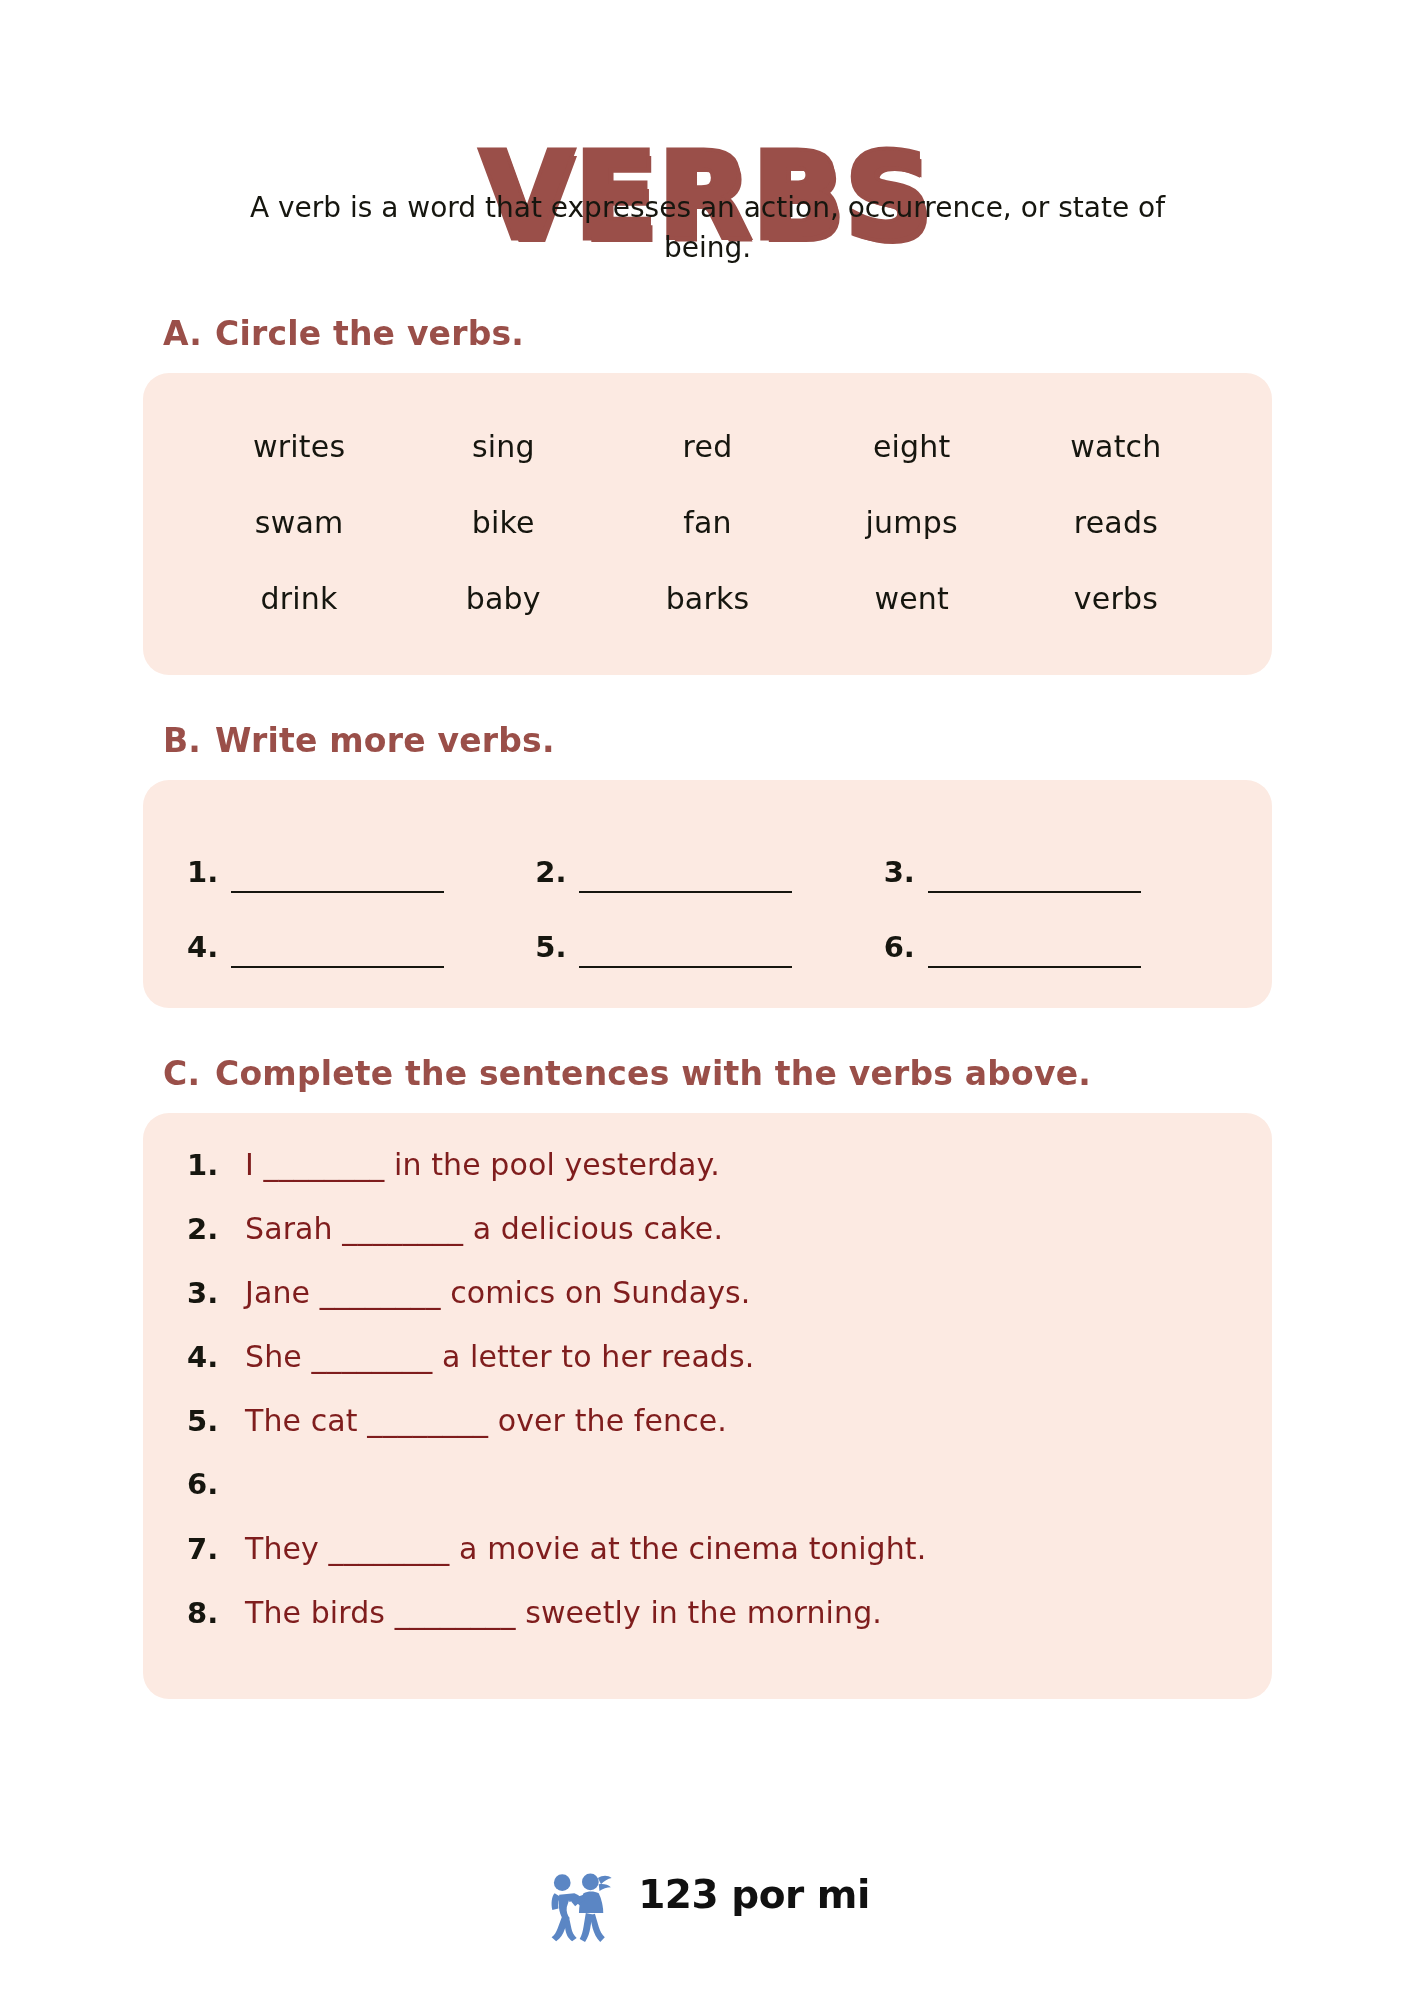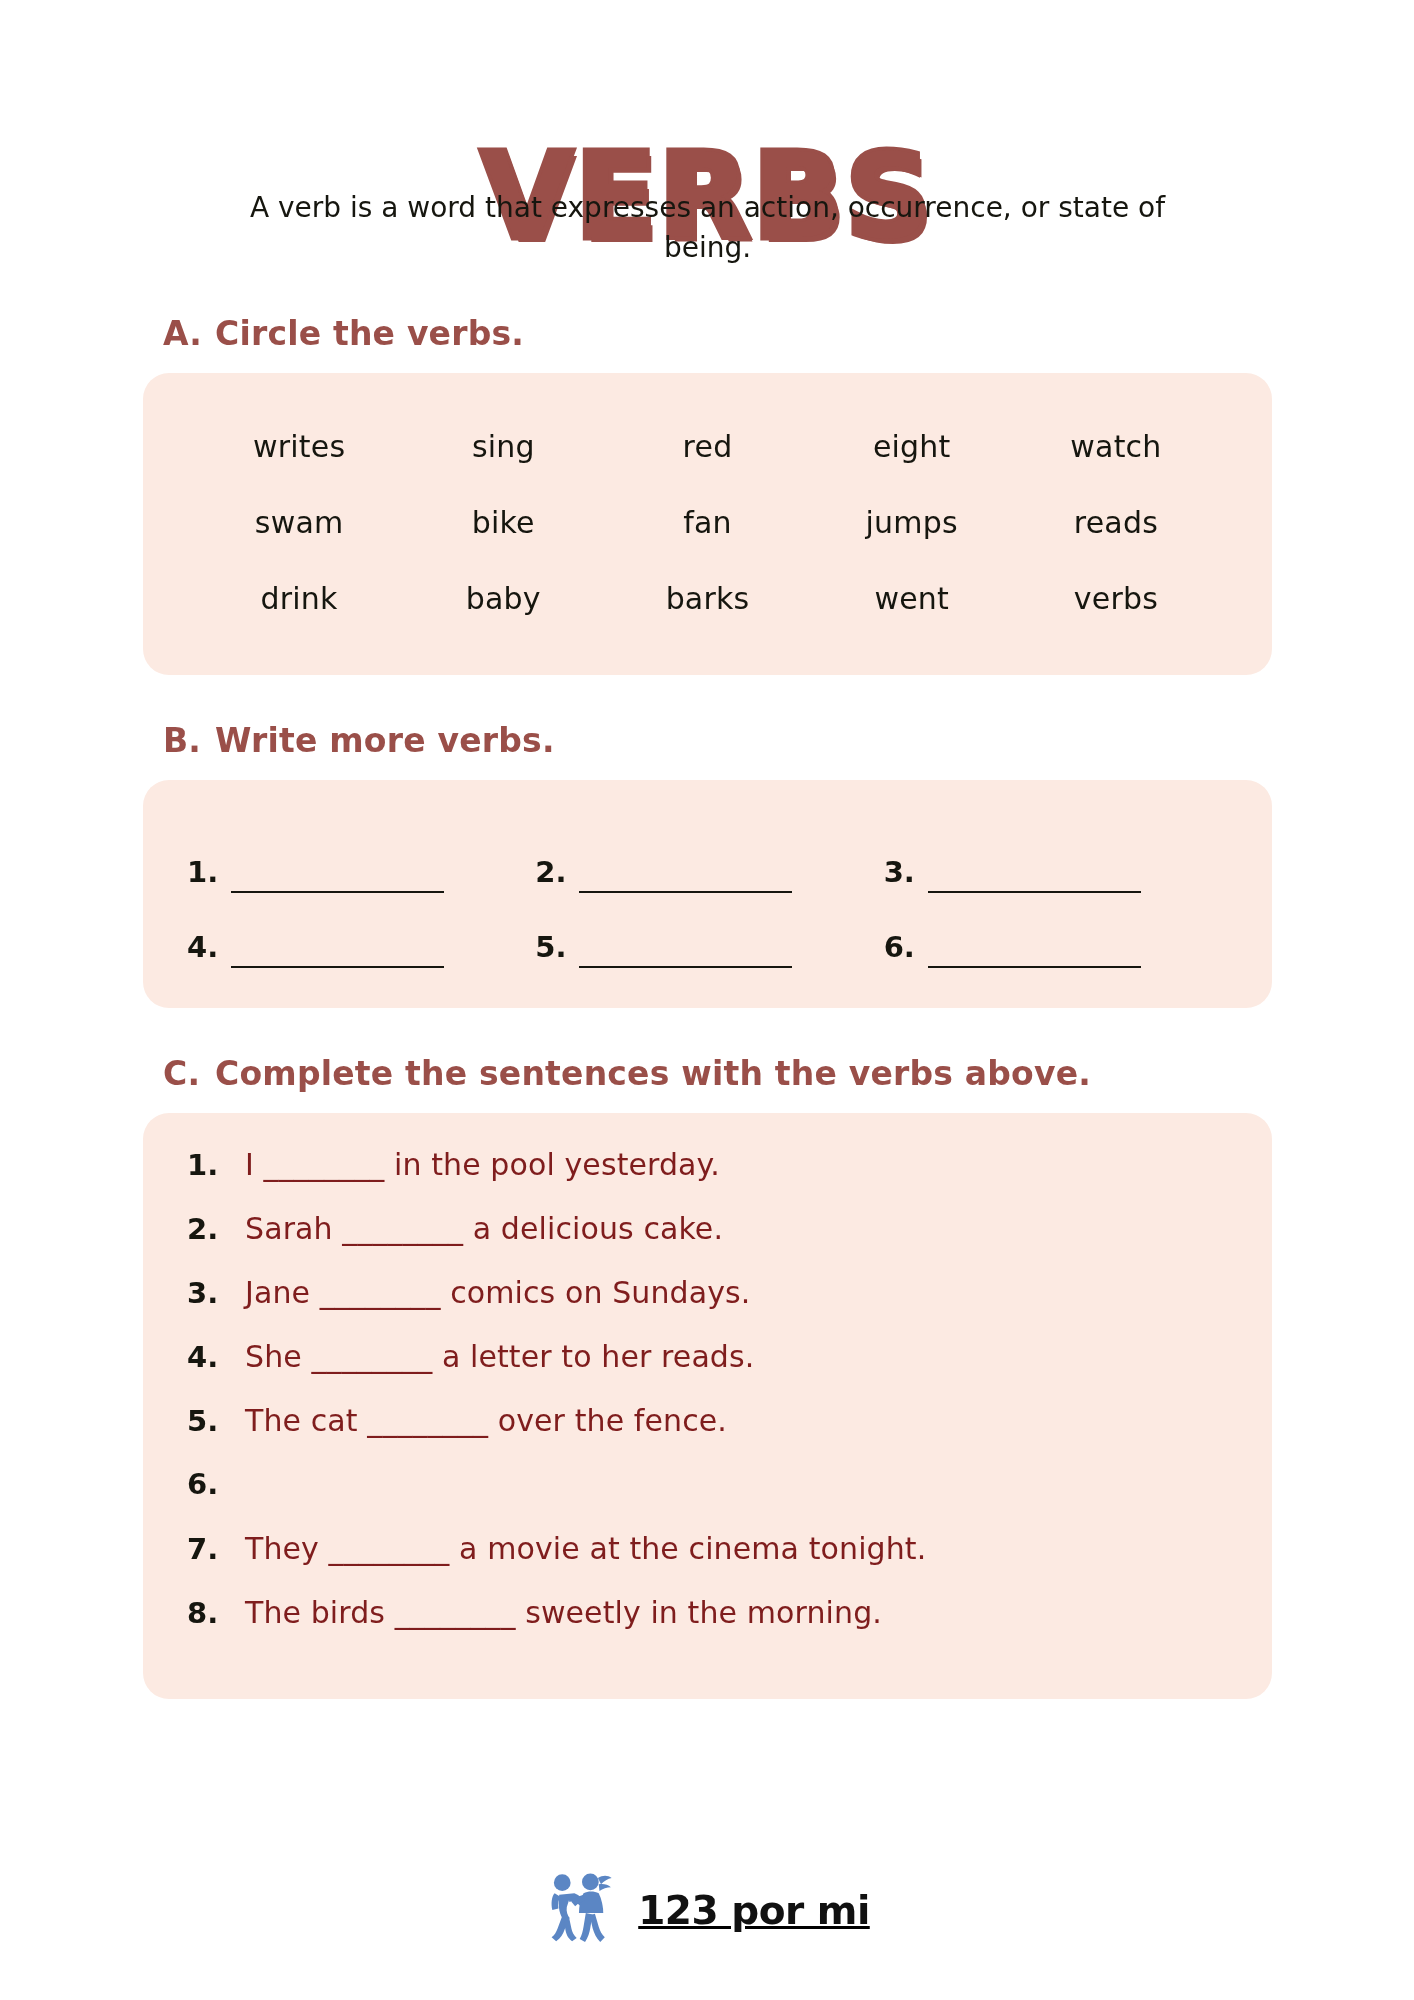--- a/index.html
+++ b/index.html
@@ -178,10 +178,9 @@
     right: 0;
     bottom: 52px;
     display: flex;
-    align-items: center;
+    align-items: flex-start;
     justify-content: center;
     gap: 18px;
-    text-decoration: underline;
   }
   .footer-logo {
     width: 76px;

